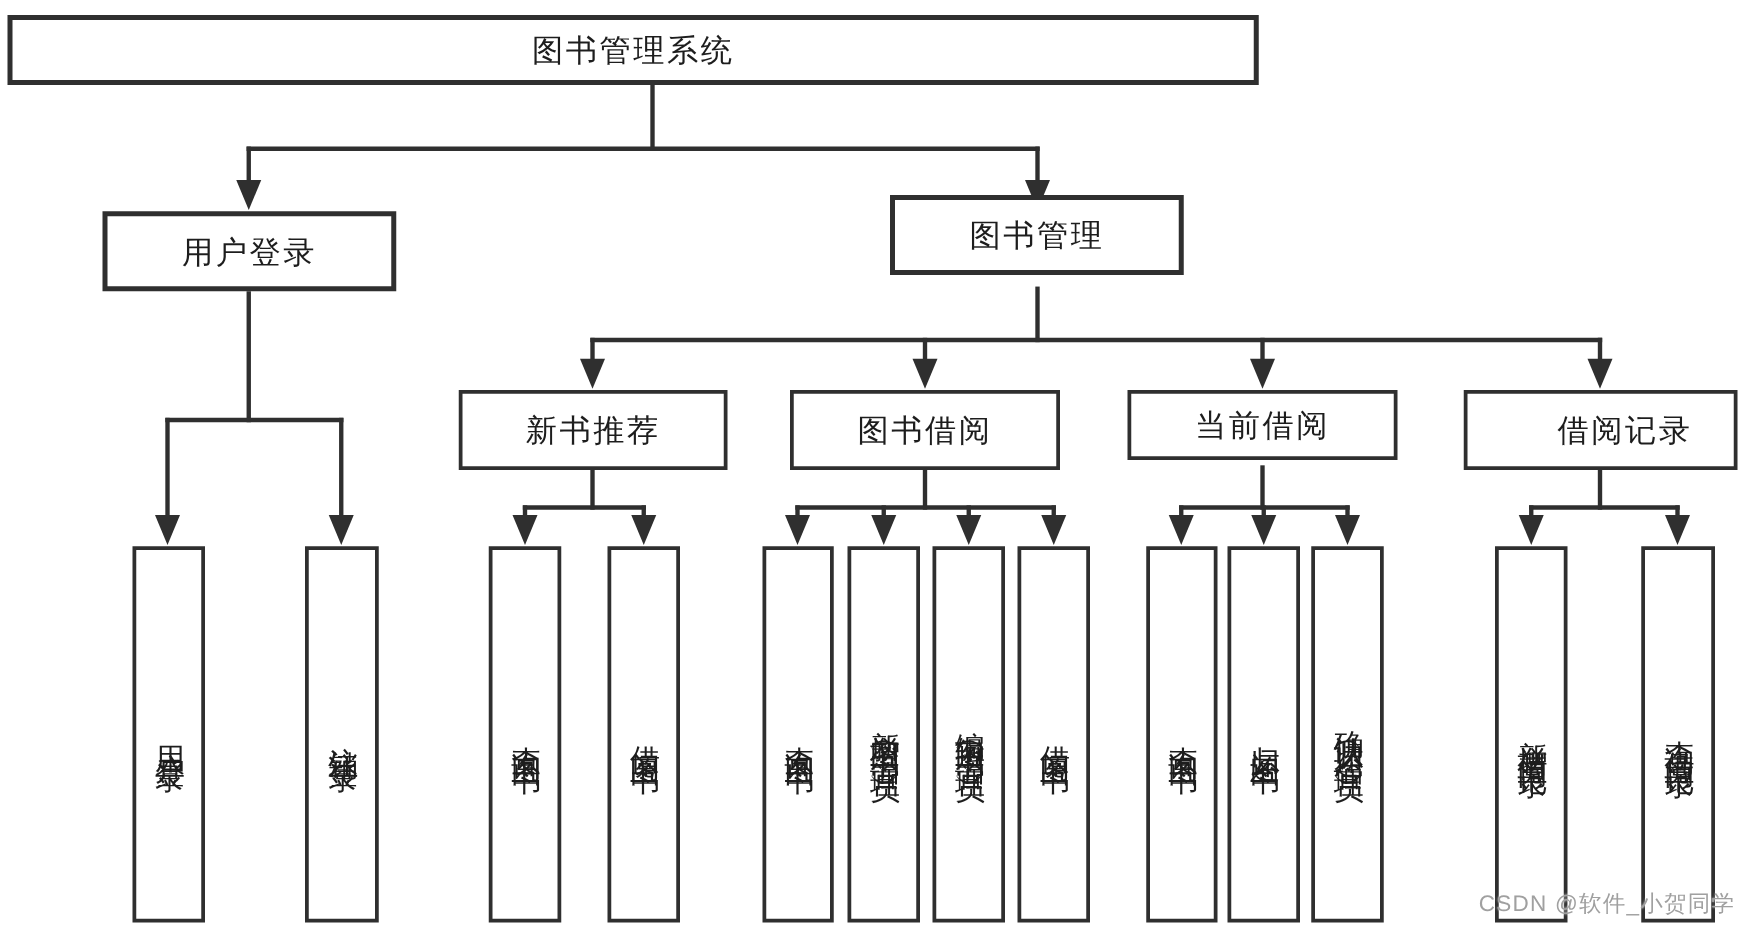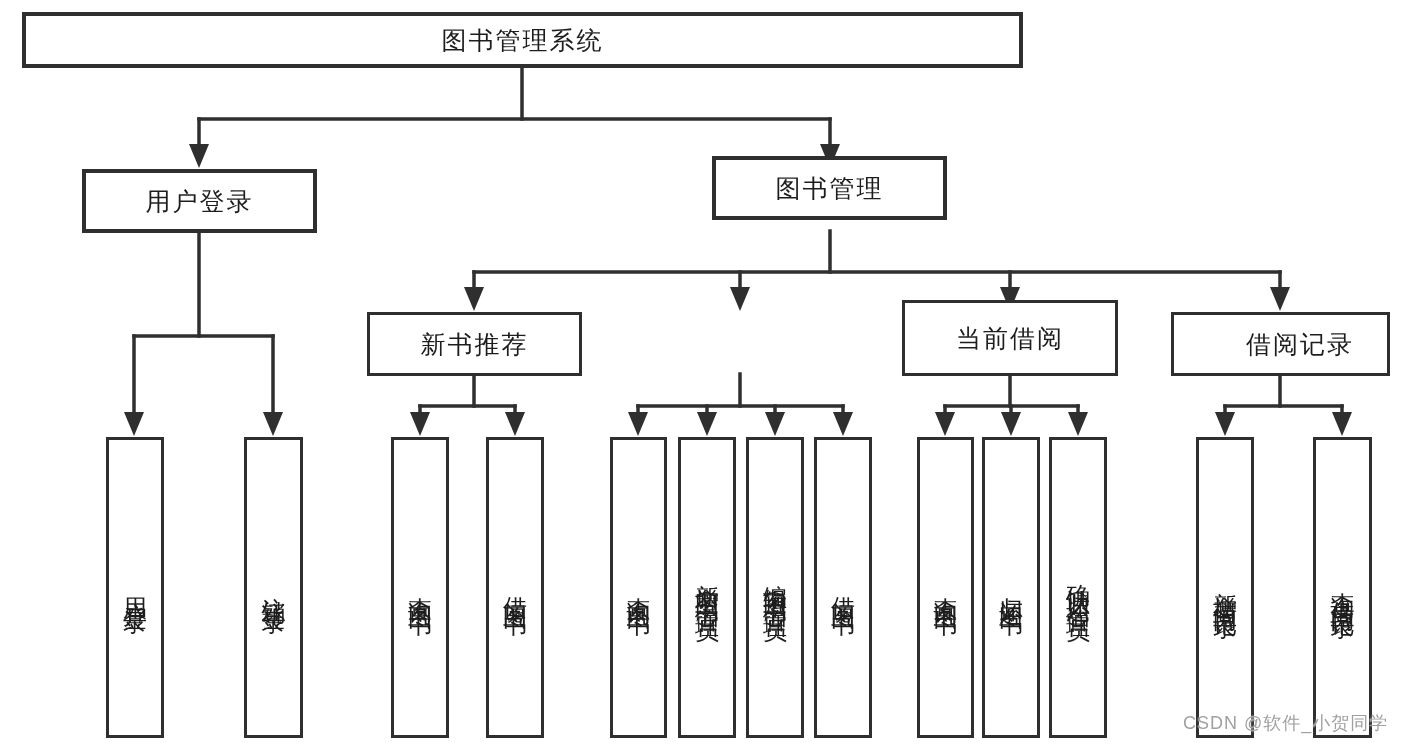--- a/index.html
+++ b/index.html
@@ -132,7 +132,7 @@
     <polygon points="1332,412 1352,412 1342,436" stroke="none"></polygon>
   </svg>
 
-  <div class="box" style="left:22px; top:12px; width:1001px; height:56px;">图书管理系统</div>
+  <div class="box" style="left:6px; top:12px; width:1001px; height:56px;">图书管理系统</div>
 
   <div class="box" style="left:82px; top:169px; width:235px; height:64px;">用户登录</div>
   <div class="box" style="left:712px; top:156px; width:235px; height:64px;">图书管理</div>

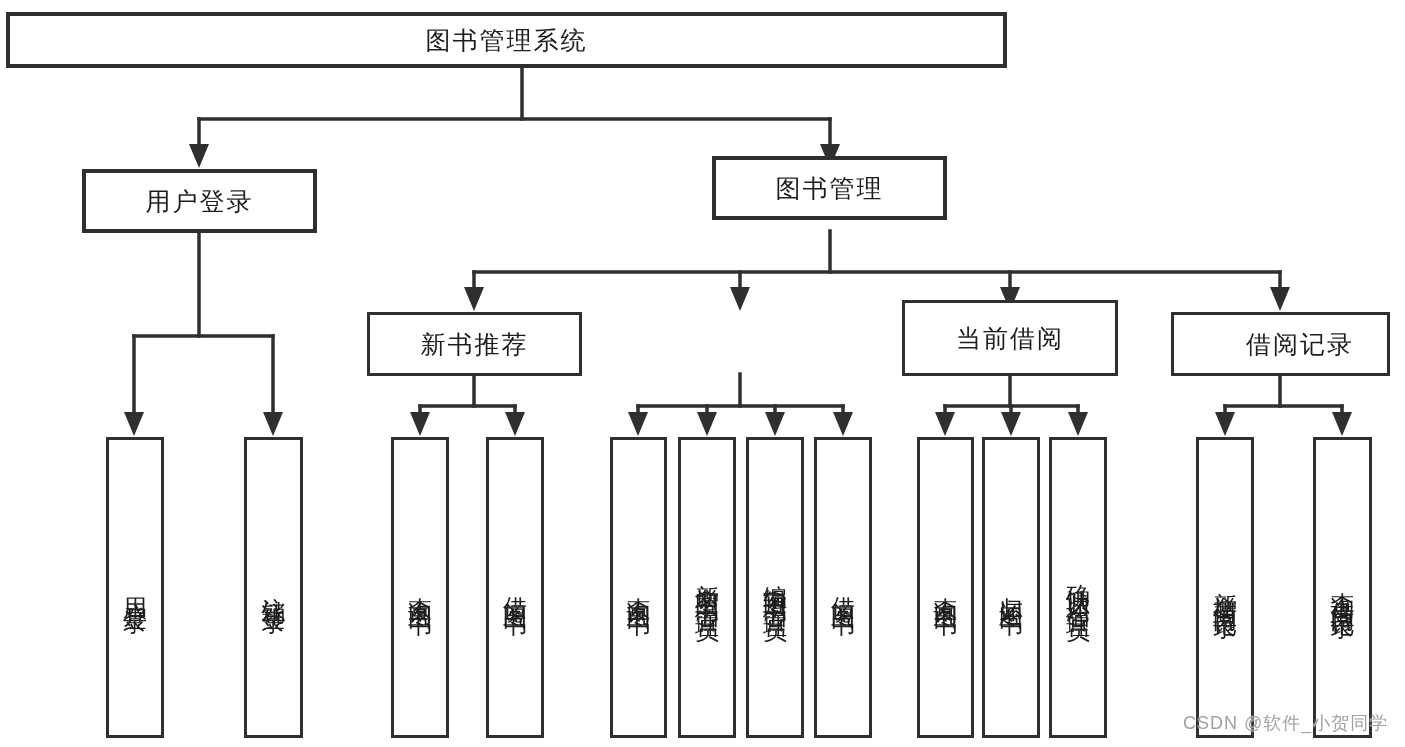--- a/index.html
+++ b/index.html
@@ -138,6 +138,7 @@
   <div class="box" style="left:712px; top:156px; width:235px; height:64px;">图书管理</div>
 
   <div class="box lv3" style="left:367px; top:312px; width:215px; height:64px;text-align:center;">新书推荐</div>
+  <div class="box lv3" style="left:632px; top:312px; width:216px; height:64px;">图书借阅</div>
   <div class="box lv3" style="left:902px; top:300px; width:216px; height:76px;">当前借阅</div>
   <div class="box lv3" style="left:1171px; top:312px; width:219px; height:64px;padding-left:39px;">借阅记录</div>
 

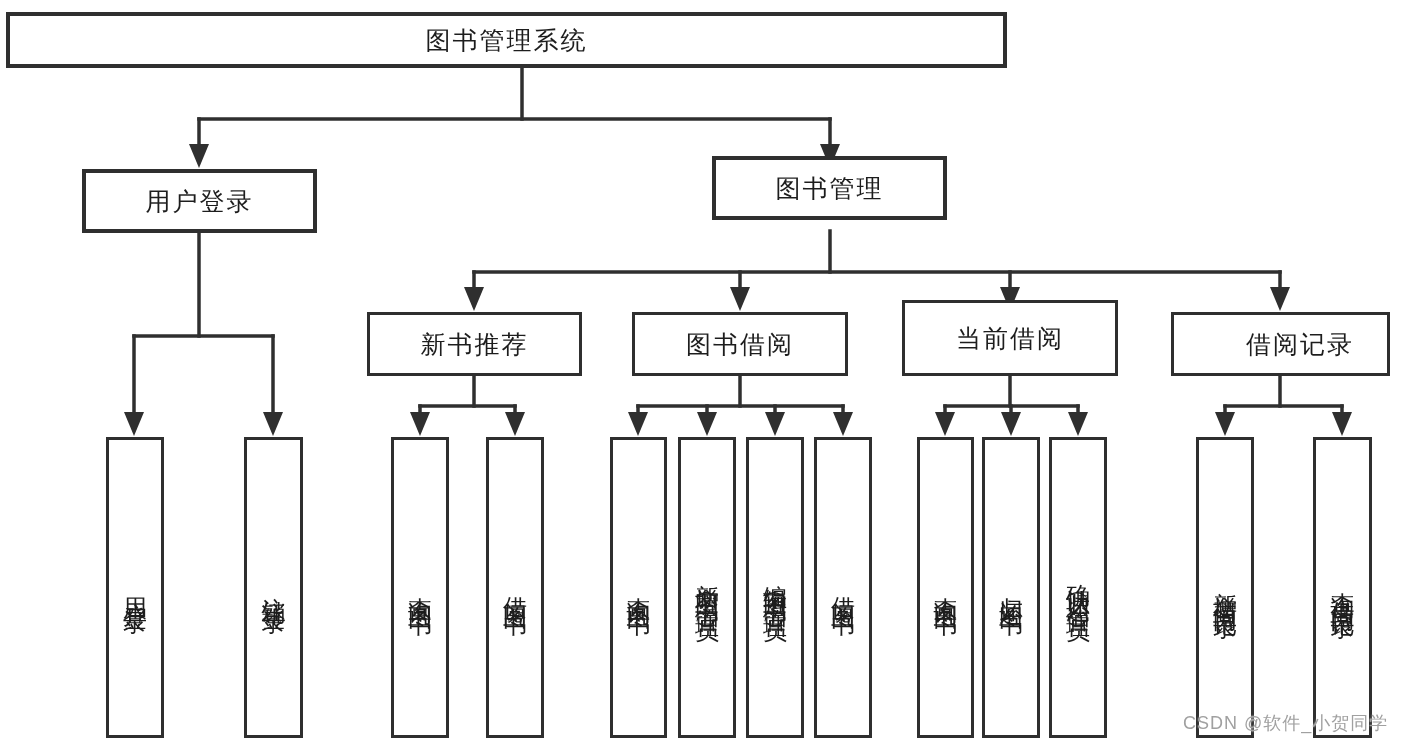--- a/index.html
+++ b/index.html
@@ -139,7 +139,7 @@
 
   <div class="box lv3" style="left:367px; top:312px; width:215px; height:64px;text-align:center;">新书推荐</div>
   <div class="box lv3" style="left:632px; top:312px; width:216px; height:64px;">图书借阅</div>
-  <div class="box lv3" style="left:902px; top:300px; width:216px; height:76px;">当前借阅</div>
+  <div class="box lv3" style="left:902px; top:312px; width:216px; height:56px;">当前借阅</div>
   <div class="box lv3" style="left:1171px; top:312px; width:219px; height:64px;padding-left:39px;">借阅记录</div>
 
   <div class="vbox" style="left:106px; width:58px;">用户登录</div>

